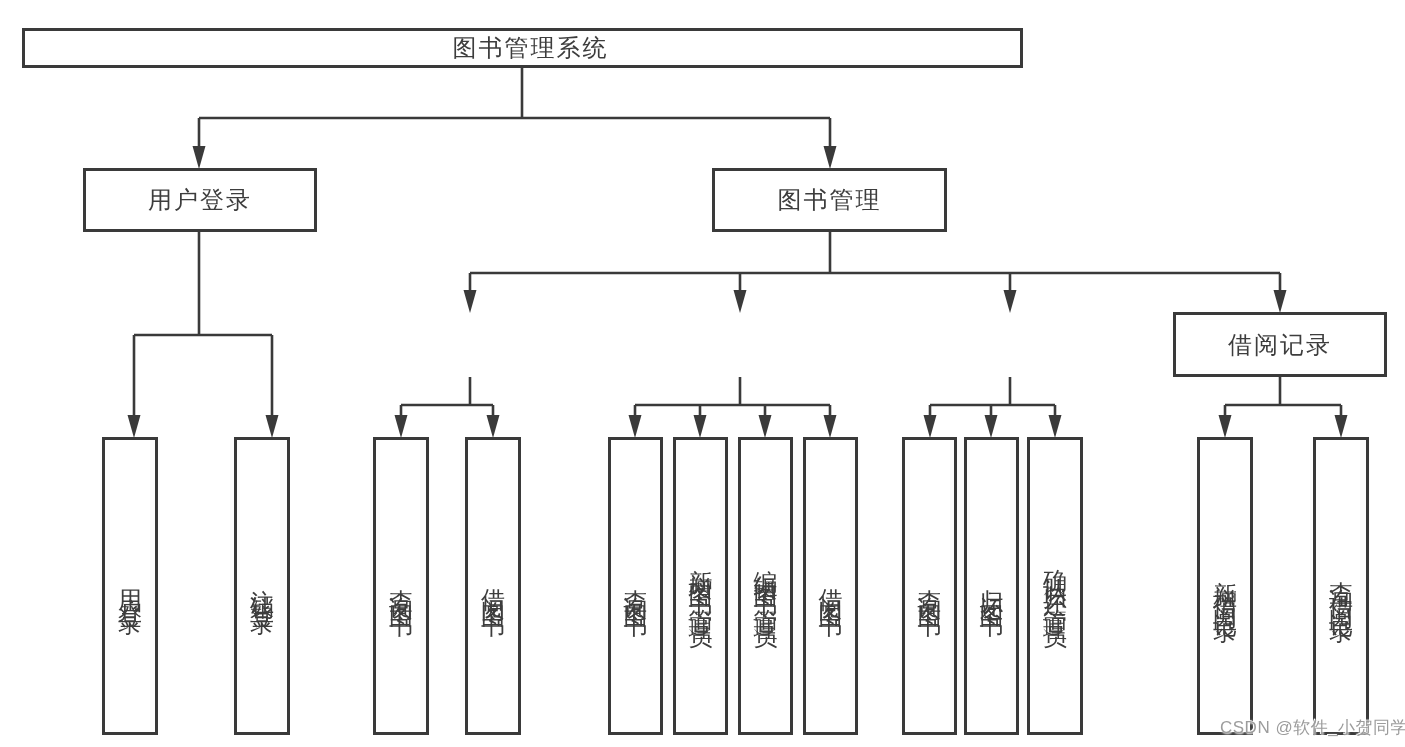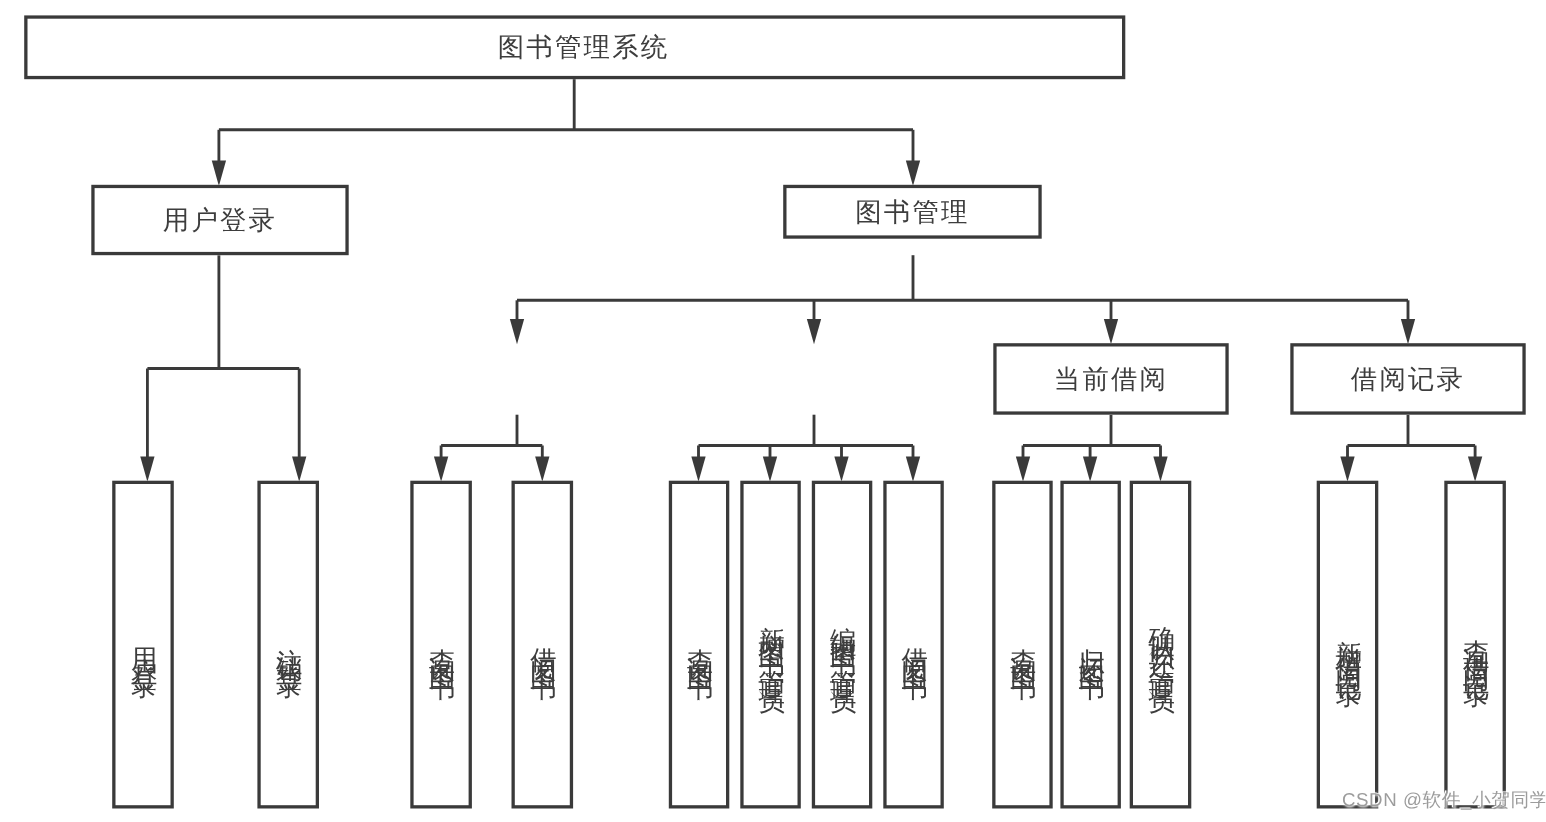--- a/index.html
+++ b/index.html
@@ -141,7 +141,7 @@
     </g>
   </svg>
 
-  <div class="node" style="left:22px; top:14px; width:1001px; height:58px;padding-left:16px;">图书管理系统</div>
+  <div class="node" style="left:22px; top:28px; width:1001px; height:40px;padding-left:16px;">图书管理系统</div>
 
   <div class="node" style="left:83px; top:168px; width:234px; height:64px;">用户登录</div>
   <div class="node" style="left:712px; top:168px; width:235px; height:49px;">图书管理</div>

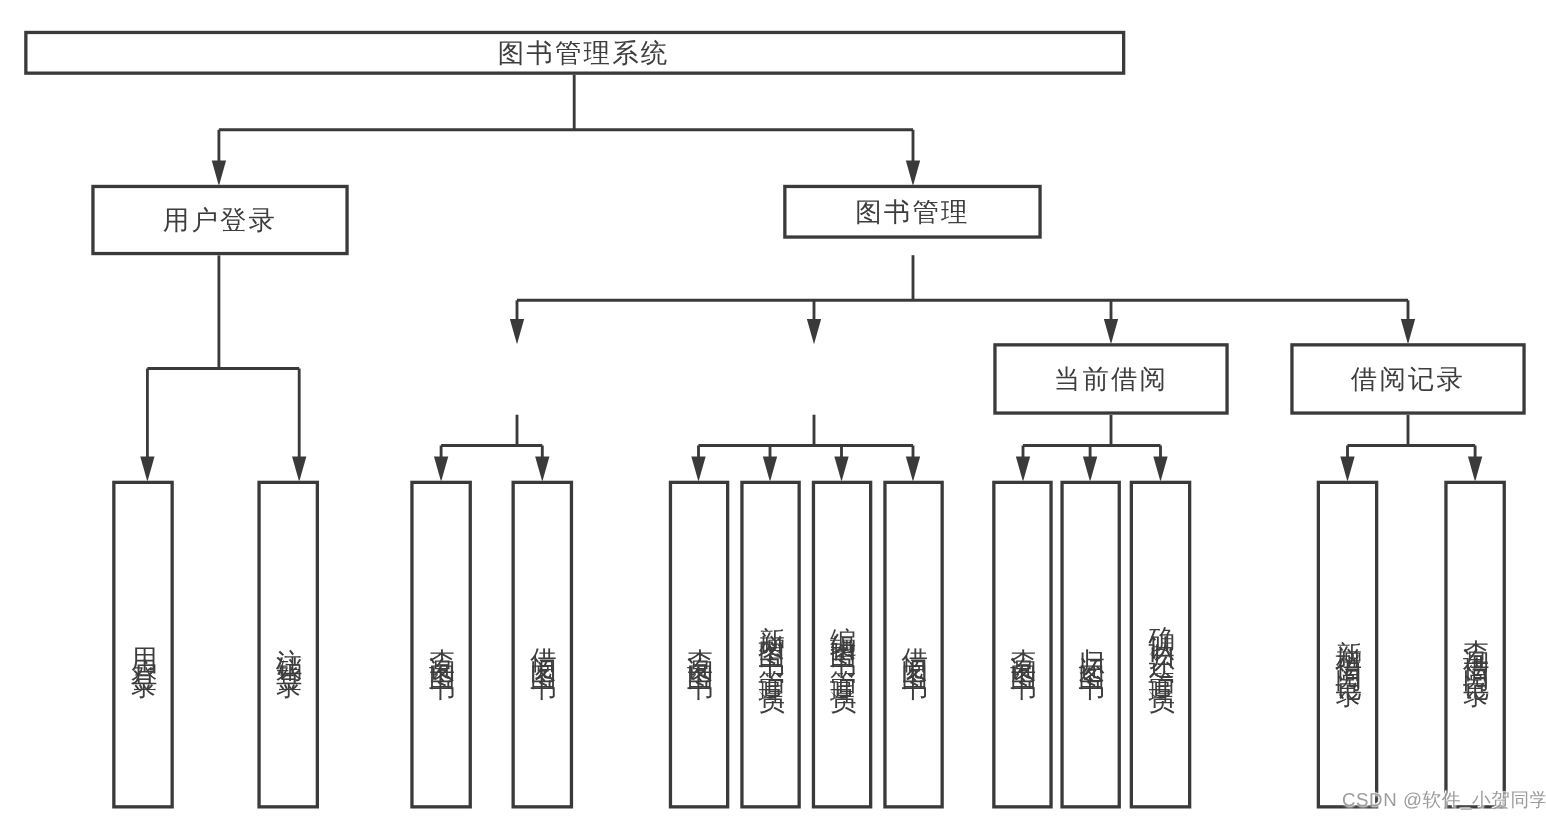--- a/index.html
+++ b/index.html
@@ -144,7 +144,7 @@
   <div class="node" style="left:22px; top:28px; width:1001px; height:40px;padding-left:16px;">图书管理系统</div>
 
   <div class="node" style="left:83px; top:168px; width:234px; height:64px;">用户登录</div>
-  <div class="node" style="left:712px; top:168px; width:235px; height:49px;">图书管理</div>
+  <div class="node" style="left:712px; top:168px; width:235px; height:64px;">图书管理</div>
 
   <div class="node" style="left:903px; top:312px; width:214px; height:65px;">当前借阅</div>
   <div class="node" style="left:1173px; top:312px; width:214px; height:65px;">借阅记录</div>

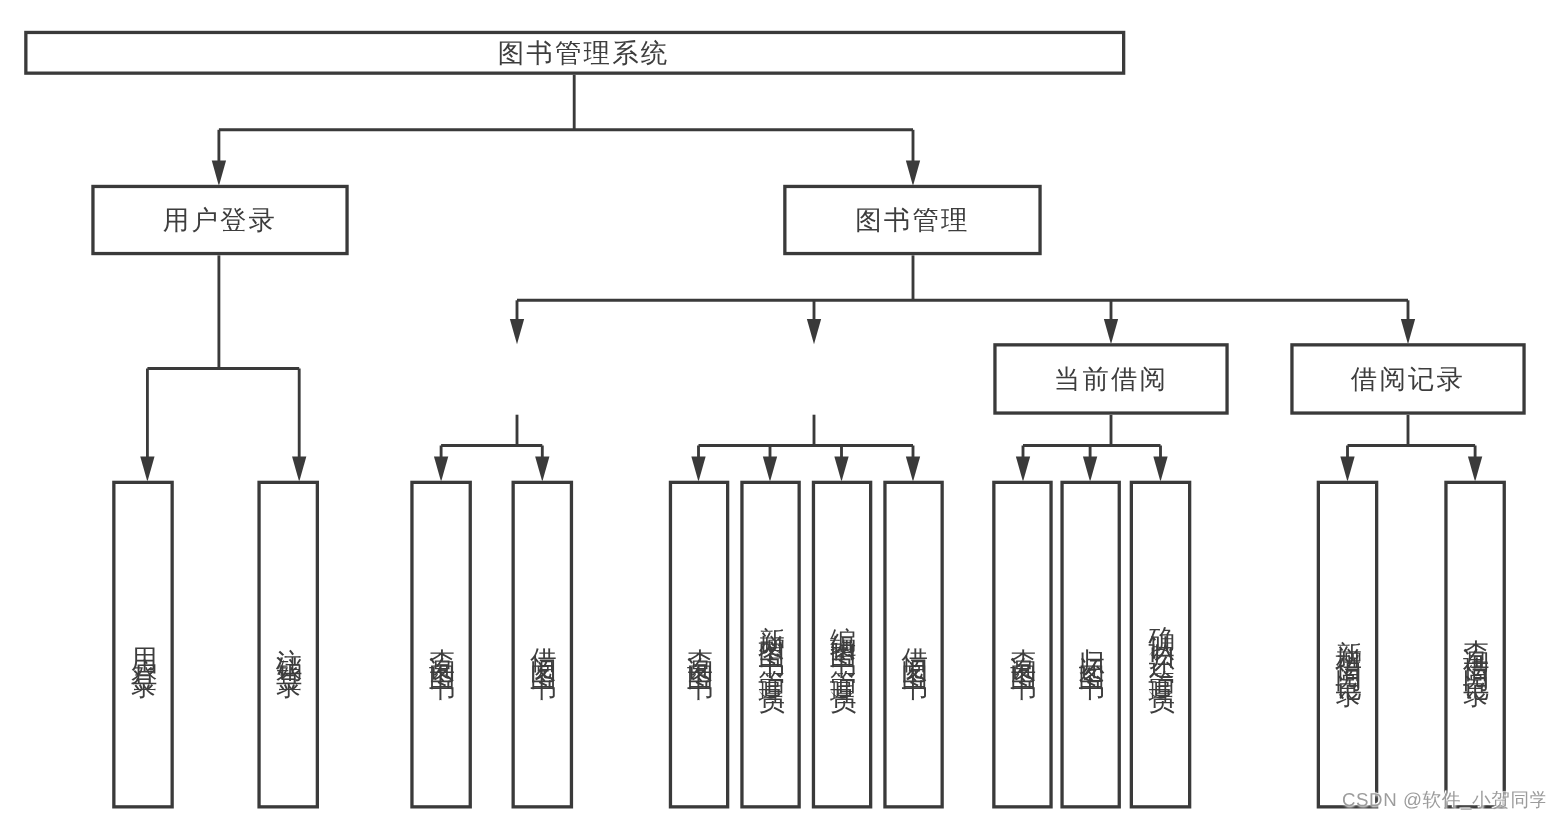--- a/index.html
+++ b/index.html
@@ -146,7 +146,6 @@
   <div class="node" style="left:83px; top:168px; width:234px; height:64px;">用户登录</div>
   <div class="node" style="left:712px; top:168px; width:235px; height:64px;">图书管理</div>
 
-  <div class="node" style="left:903px; top:312px; width:214px; height:65px;">当前借阅</div>
   <div class="node" style="left:1173px; top:312px; width:214px; height:65px;">借阅记录</div>
 
   <div class="vnode" style="left:102px; top:437px; width:56px; height:298px;">

